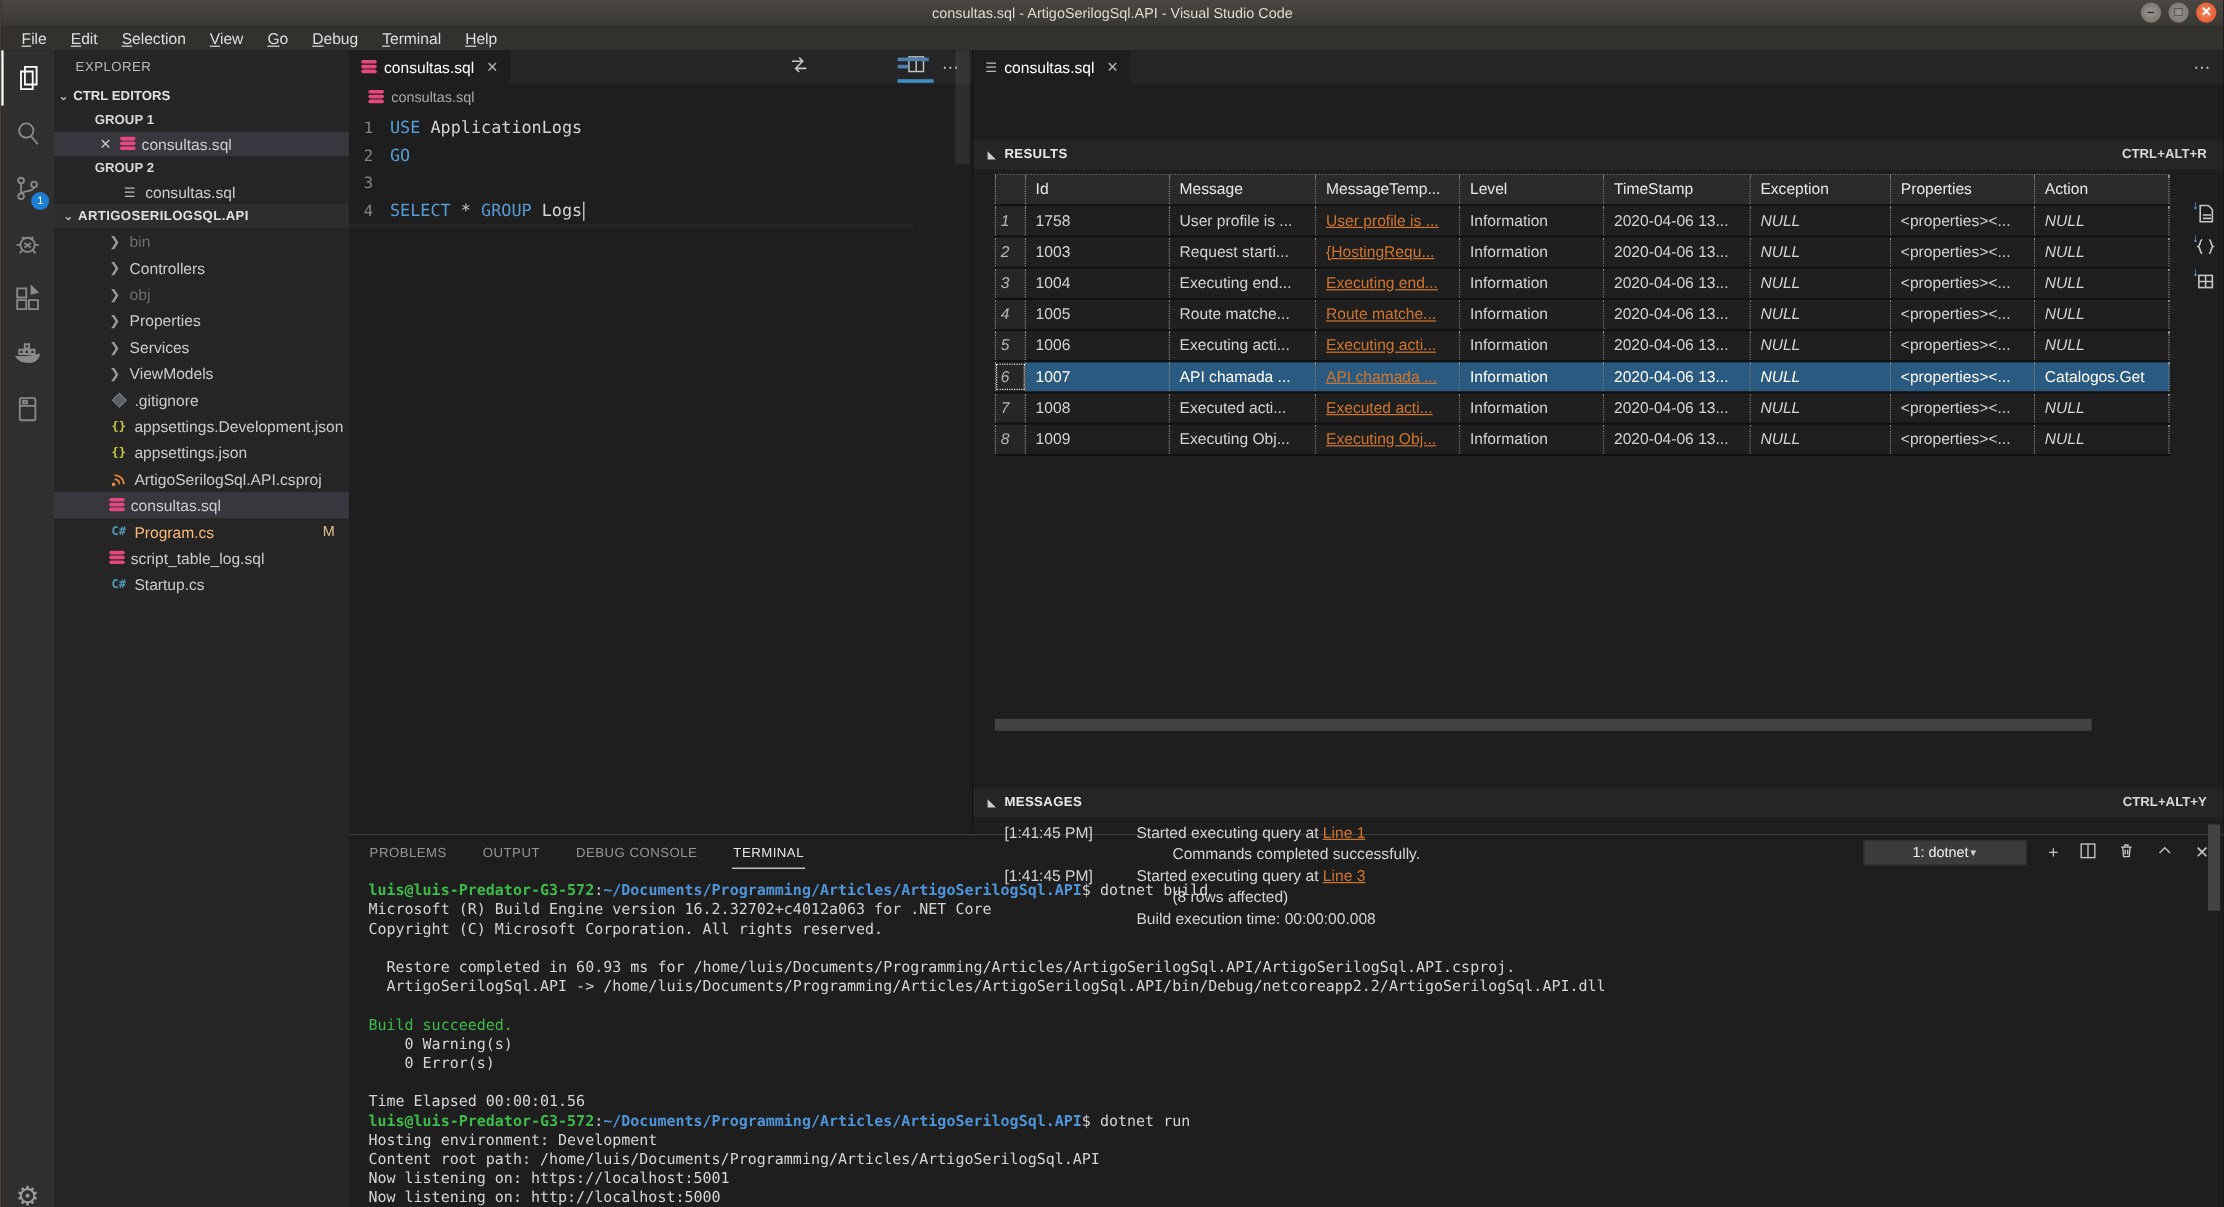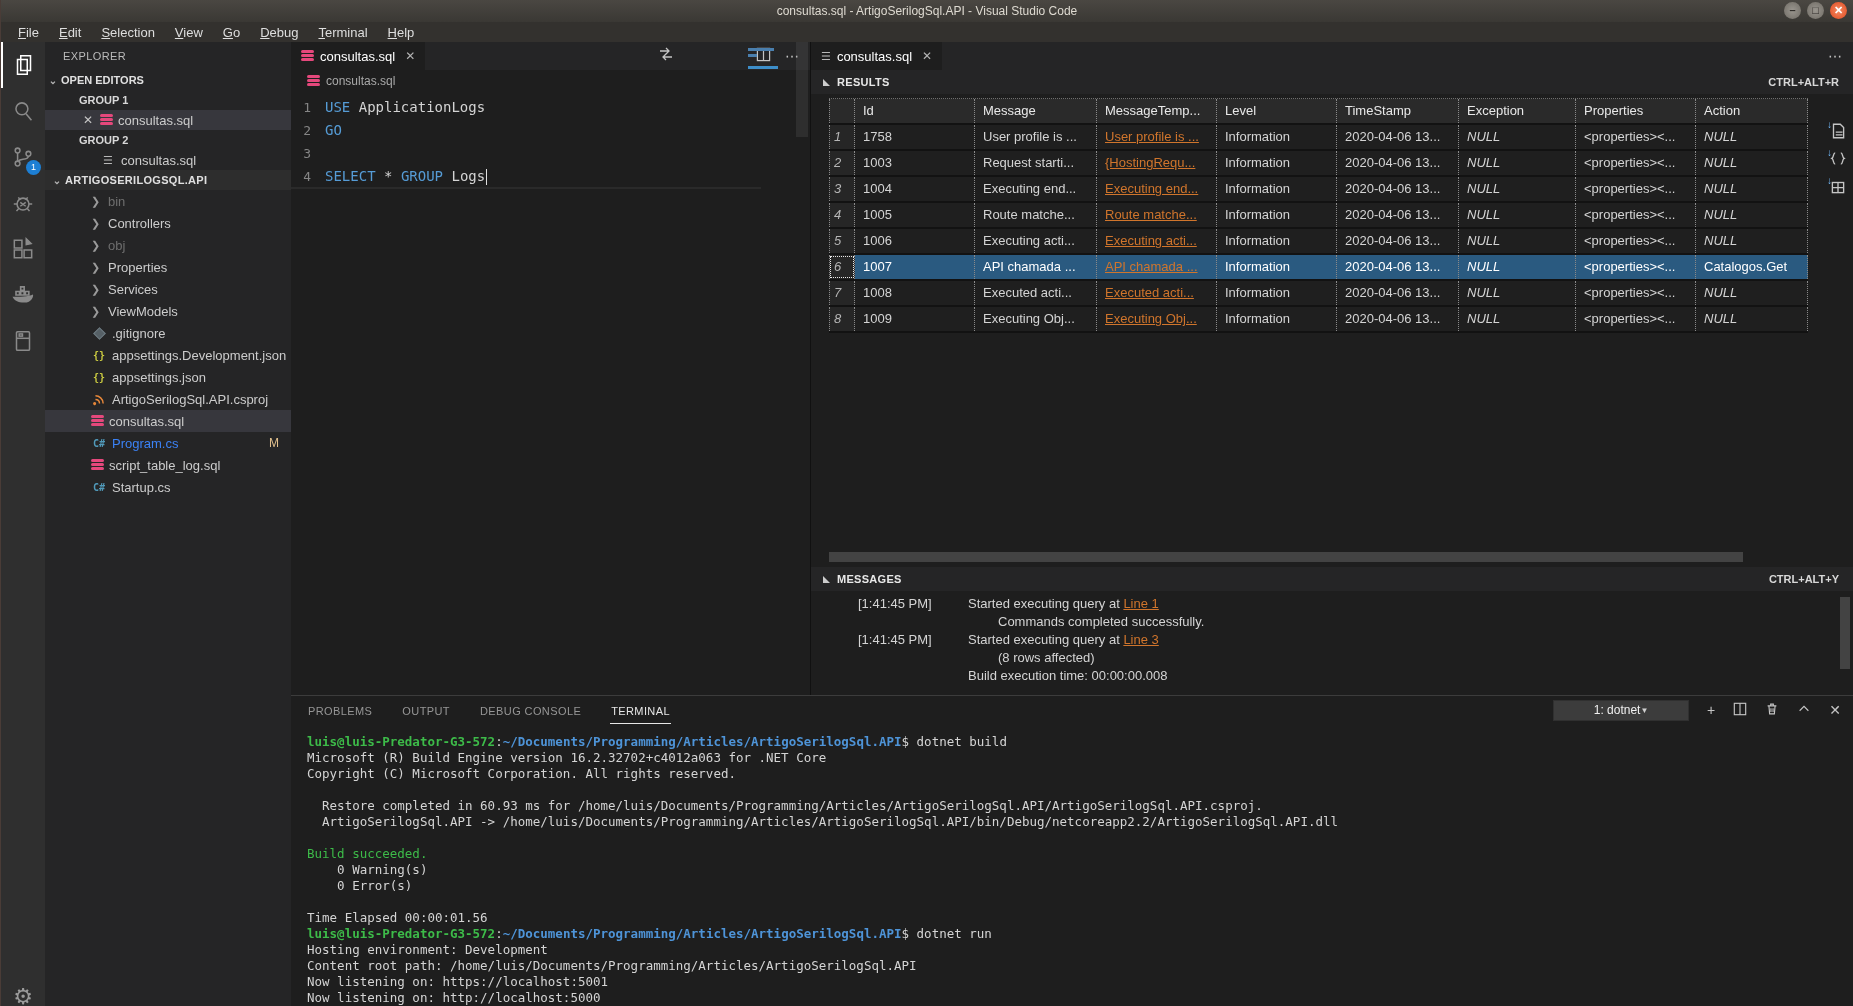--- a/index.html
+++ b/index.html
@@ -218,7 +218,7 @@
       <div class="sb-title">EXPLORER</div>
       <div class="sb-sec">
         <span class="twist">⌄</span>
-        <span>OPEN EDITORS</span>
+        <span>CTRL EDITORS</span>
       </div>
       <div id="open-editors">
           <div class="oe-group">GROUP 1</div>

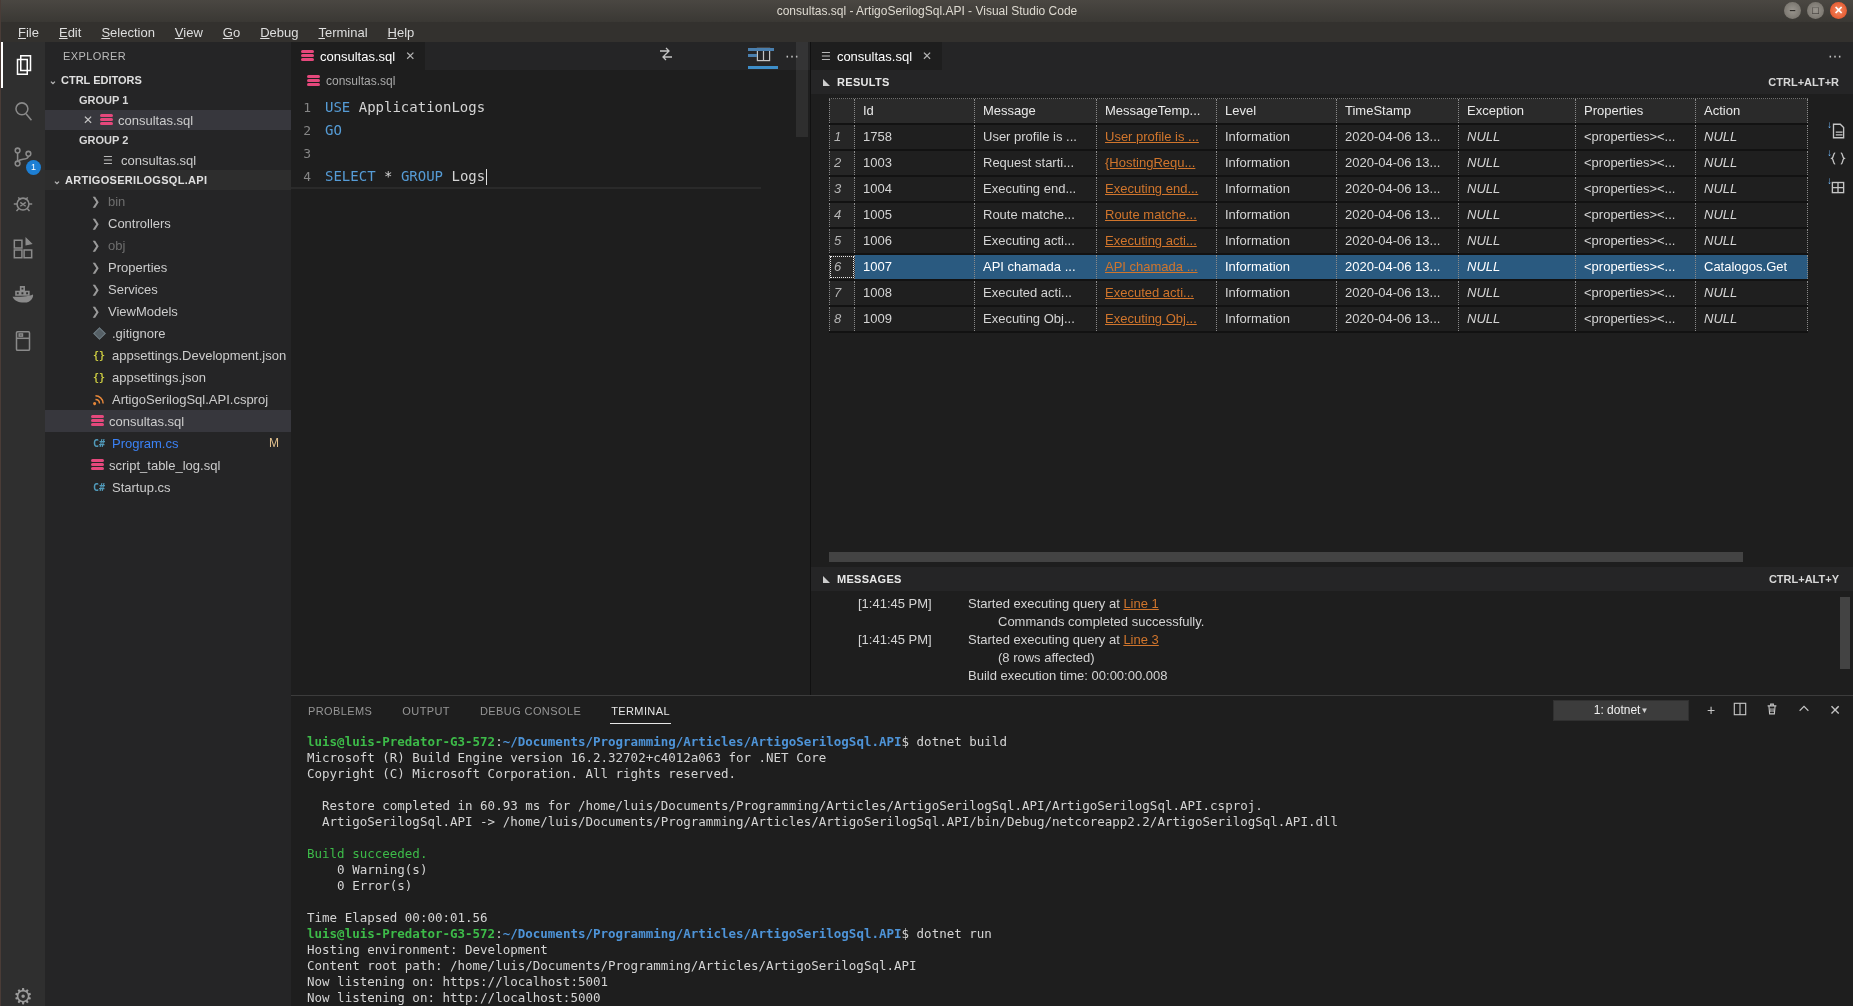--- a/index.html
+++ b/index.html
@@ -88,7 +88,7 @@
   .mini-slider { position:absolute; top:0; right:2px; width:12px; height:95px; background:rgba(121,121,121,.18); }
 
   
-  .sec-header { height:24px; display:flex; align-items:center; background:#252526; padding:0 14px 0 12px; gap:7px; }
+  .sec-header { height:24px; display:flex; align-items:center; background:#252526; padding:0 14px 0 12px; gap:7px;margin-top:47px; }
   .sec-header .tri { width:0; height:0; border-left:7px solid #cccccc; border-top:7px solid transparent; }
   .sec-header .sec-label { color:#e8e8e8; font-size:11px; font-weight:bold; letter-spacing:.3px; }
   .sec-header .shortcut { margin-left:auto; color:#d8d8d8; font-size:11px; font-weight:bold; }

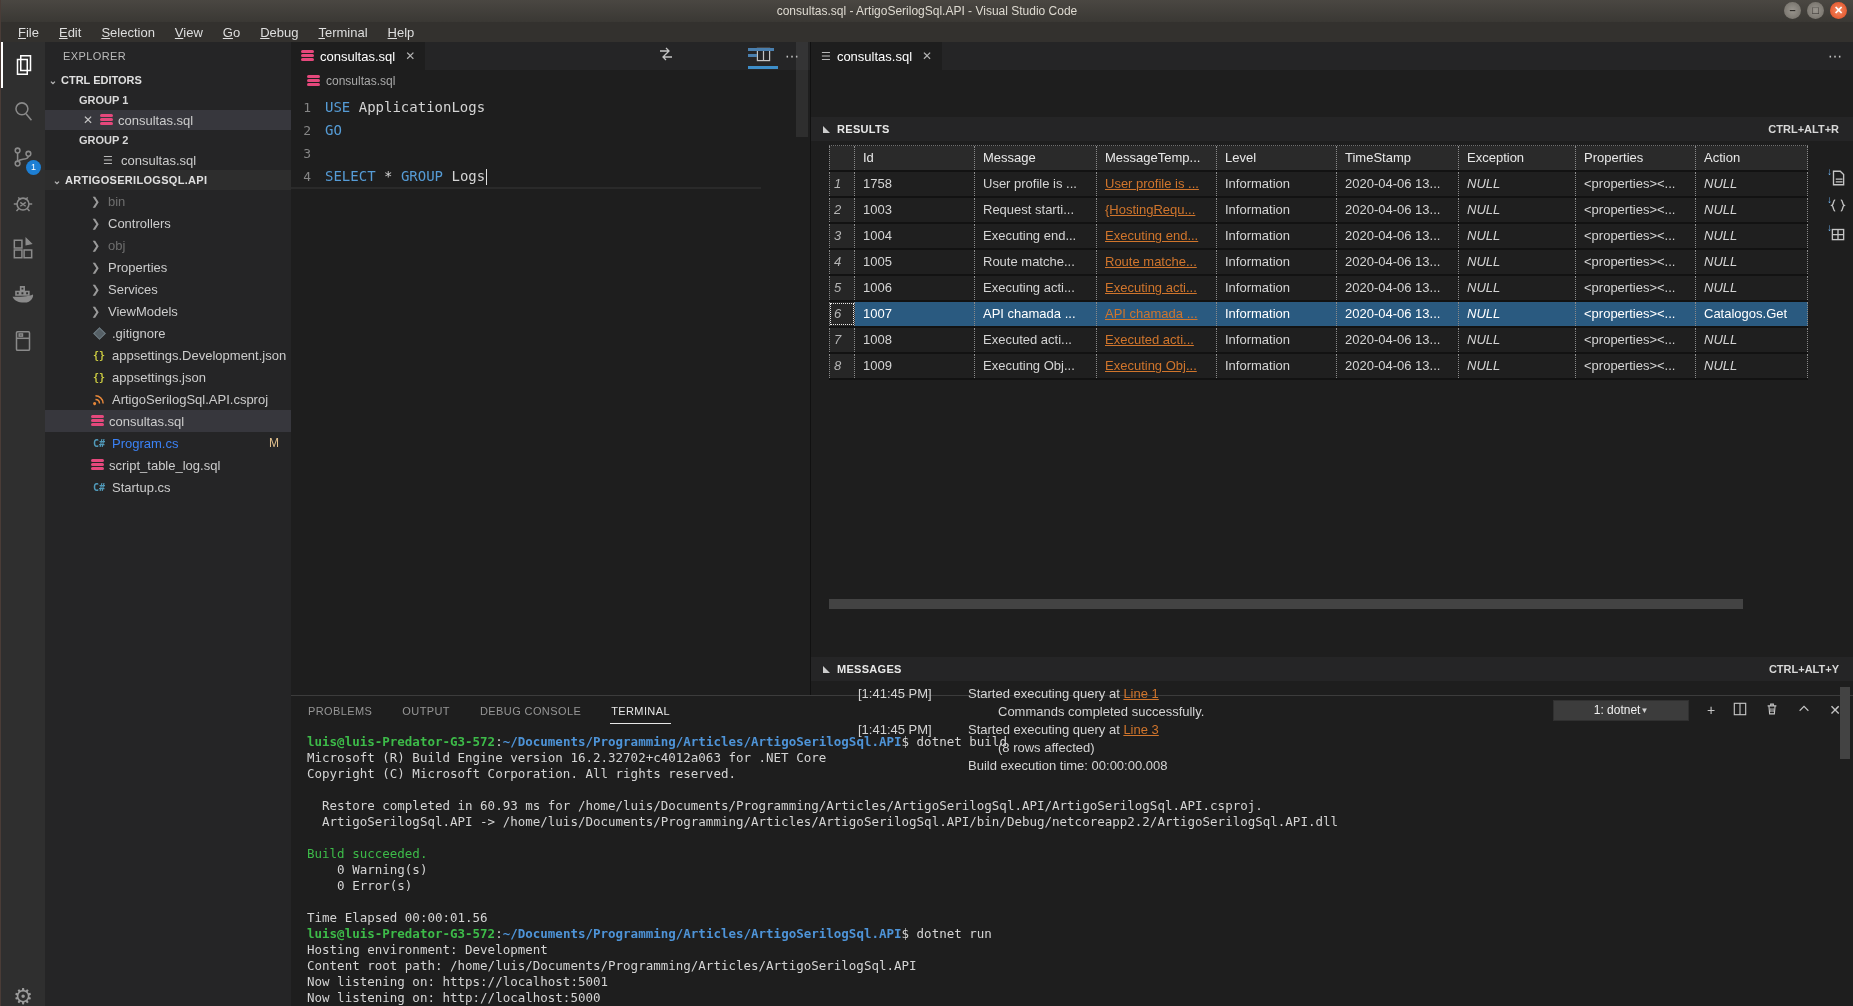--- a/index.html
+++ b/index.html
@@ -49,7 +49,7 @@
   .tree-row.sel { background:#37373d; }
   .tree-row .chev { color:#9a9a9a; font-size:11px; width:12px; }
   .tree-row.dim .lbl { color:#6e6e6e; }
-  .tree-row.mod .lbl { color:#3b82f6; }
+  .tree-row.mod .lbl { color:#fdba74; }
   .m-badge { position:absolute; right:12px; color:#e2c08d; font-size:12px; }
   .ficon { width:16px; height:14px; display:inline-flex; align-items:center; justify-content:center; font-size:10px; }
 

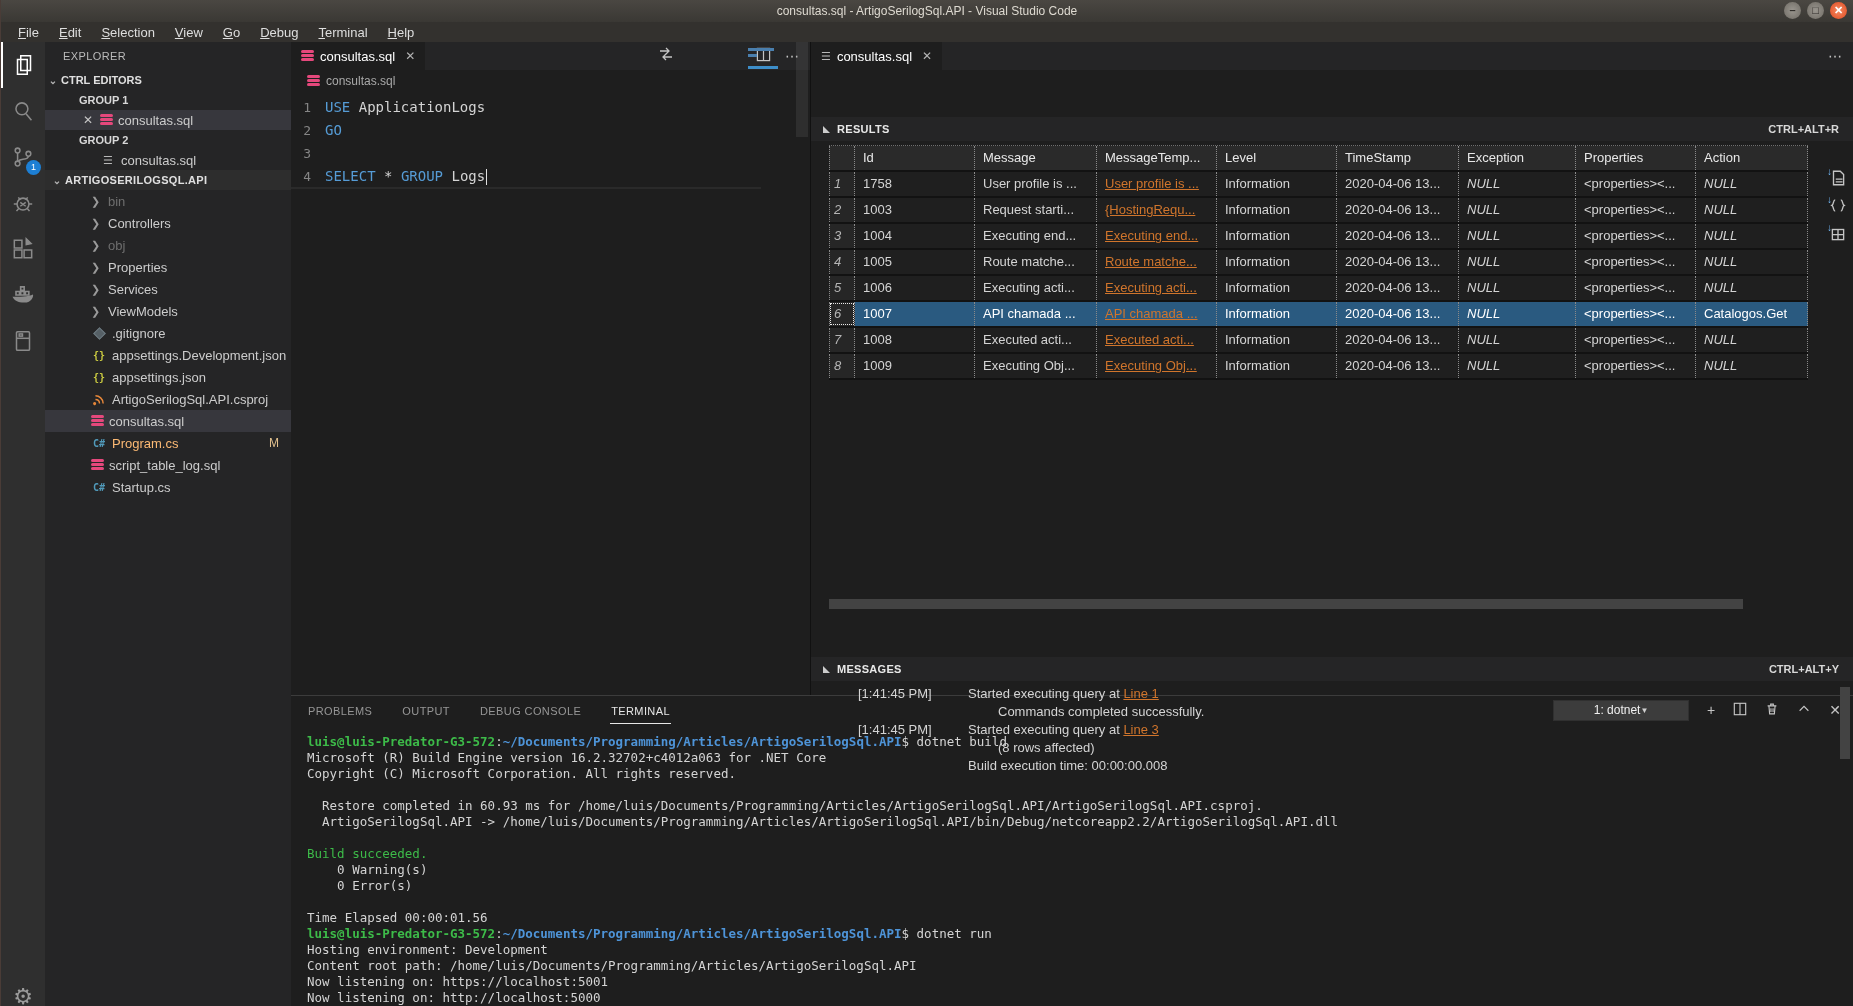--- a/index.html
+++ b/index.html
@@ -113,7 +113,7 @@
   .hscroll .thumb { position:absolute; left:0; top:1px; height:10px; width:92%; background:#434343; }
   .msg-area { position:relative; font-size:13px; color:#d4d4d4; padding:4px 0 0 26px; }
   .msg-row { display:flex; line-height:18px; }
-  .msg-time { width:110px;margin-left:21px; }
+  .msg-time { width:110px; }
   .msg-text.ind { padding-left:30px; }
   .mlink { color:#d0752c; text-decoration:underline; }
   .vscroll { position:absolute; right:3px; top:6px; width:10px; height:72px; background:#434343; }

